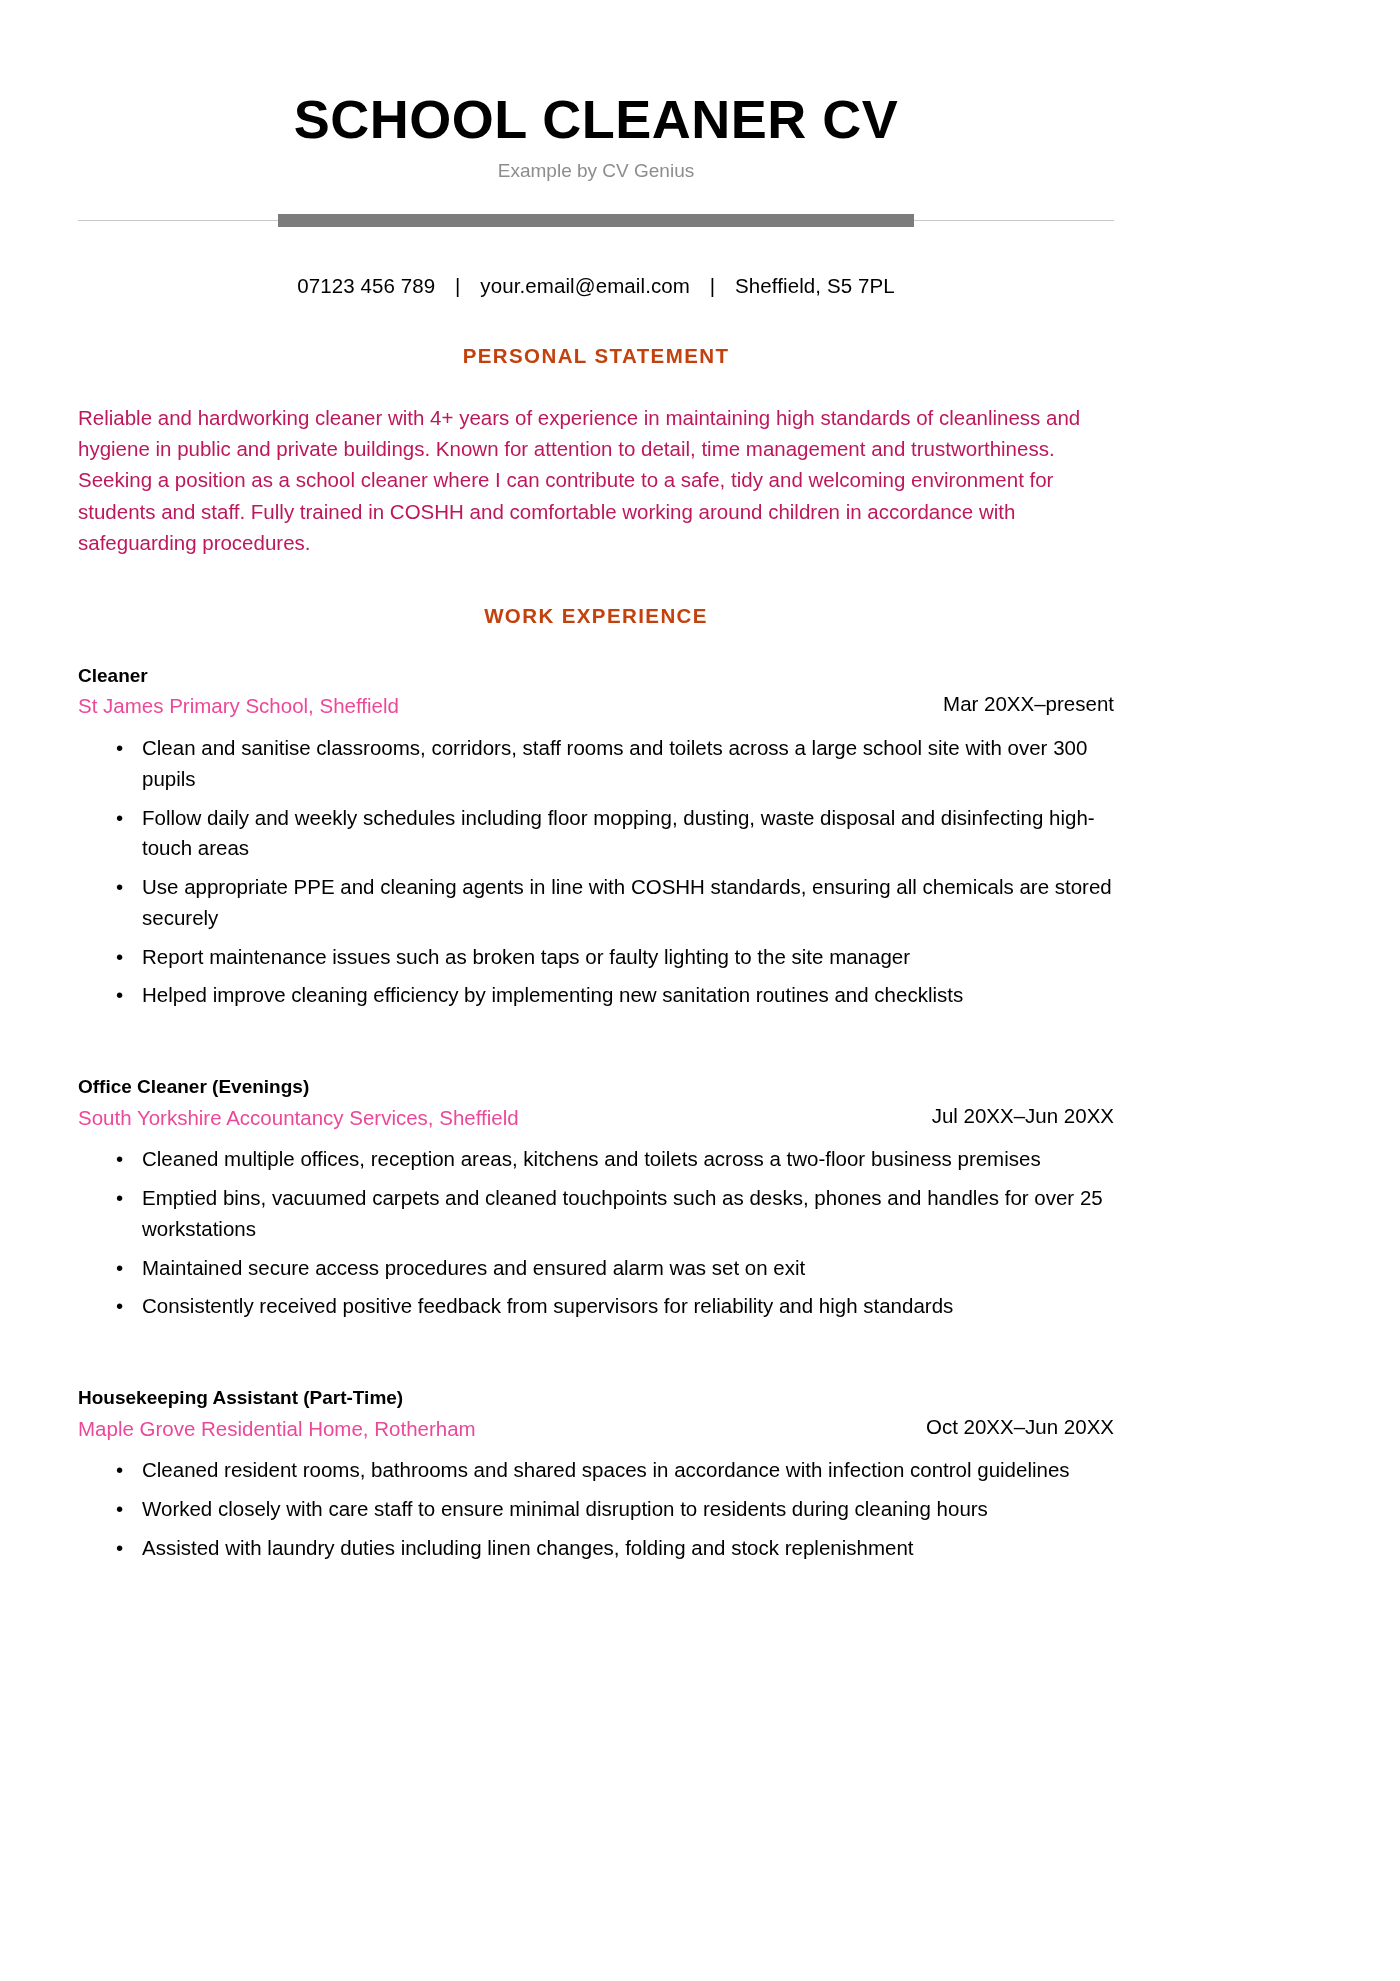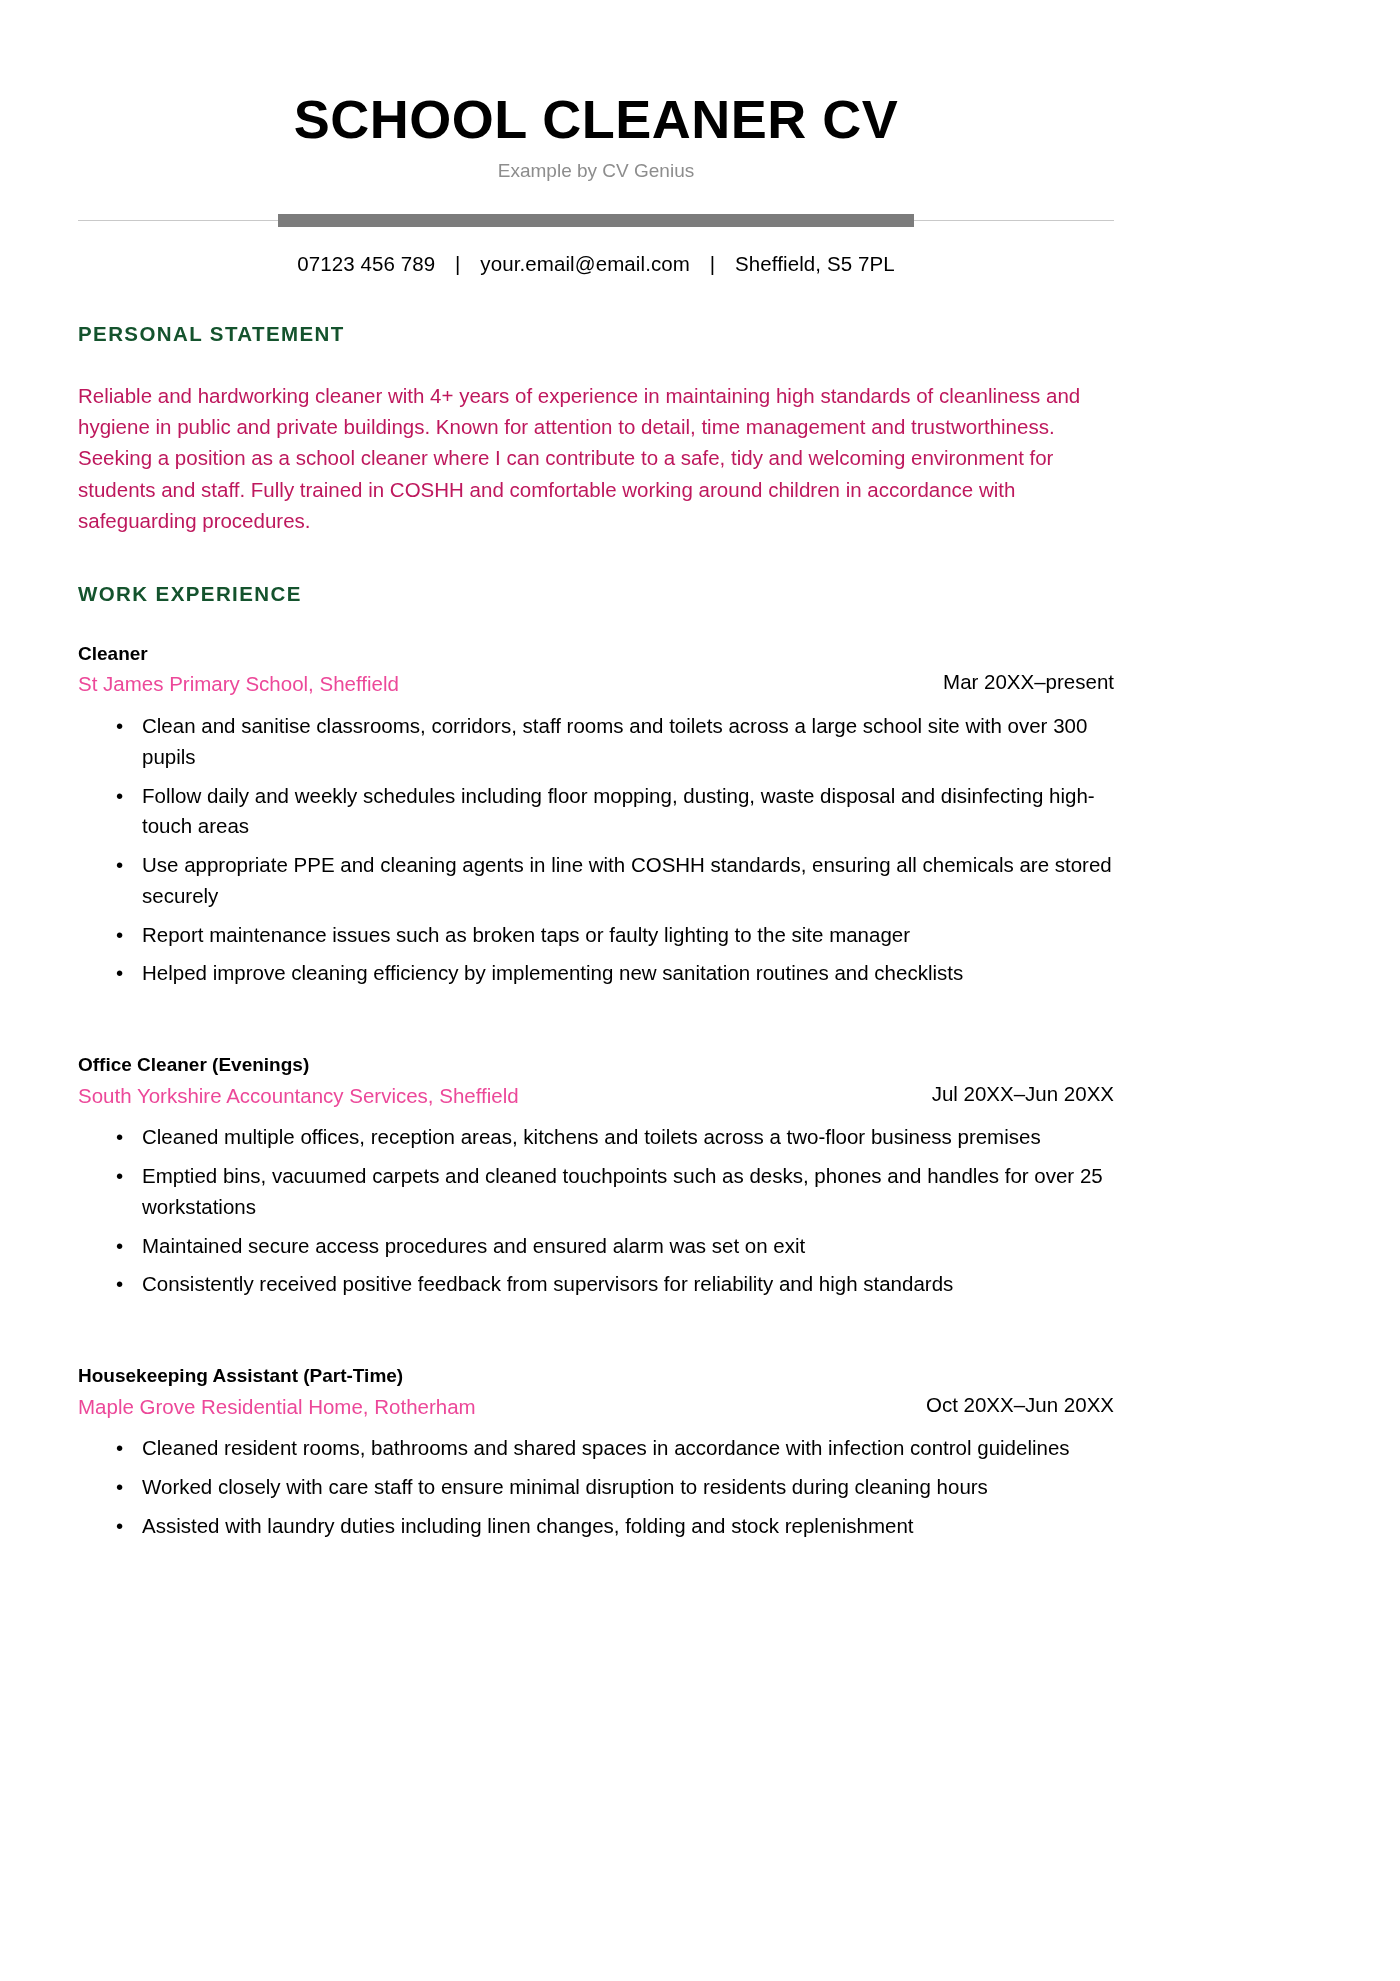--- a/index.html
+++ b/index.html
@@ -62,7 +62,7 @@
     text-align: center;
     font-size: 20.5px;
     color: #000;
-    margin-top: 20px;
+    margin-top: 42px;
     letter-spacing: 0.1px;
   }
   .contact-sep {

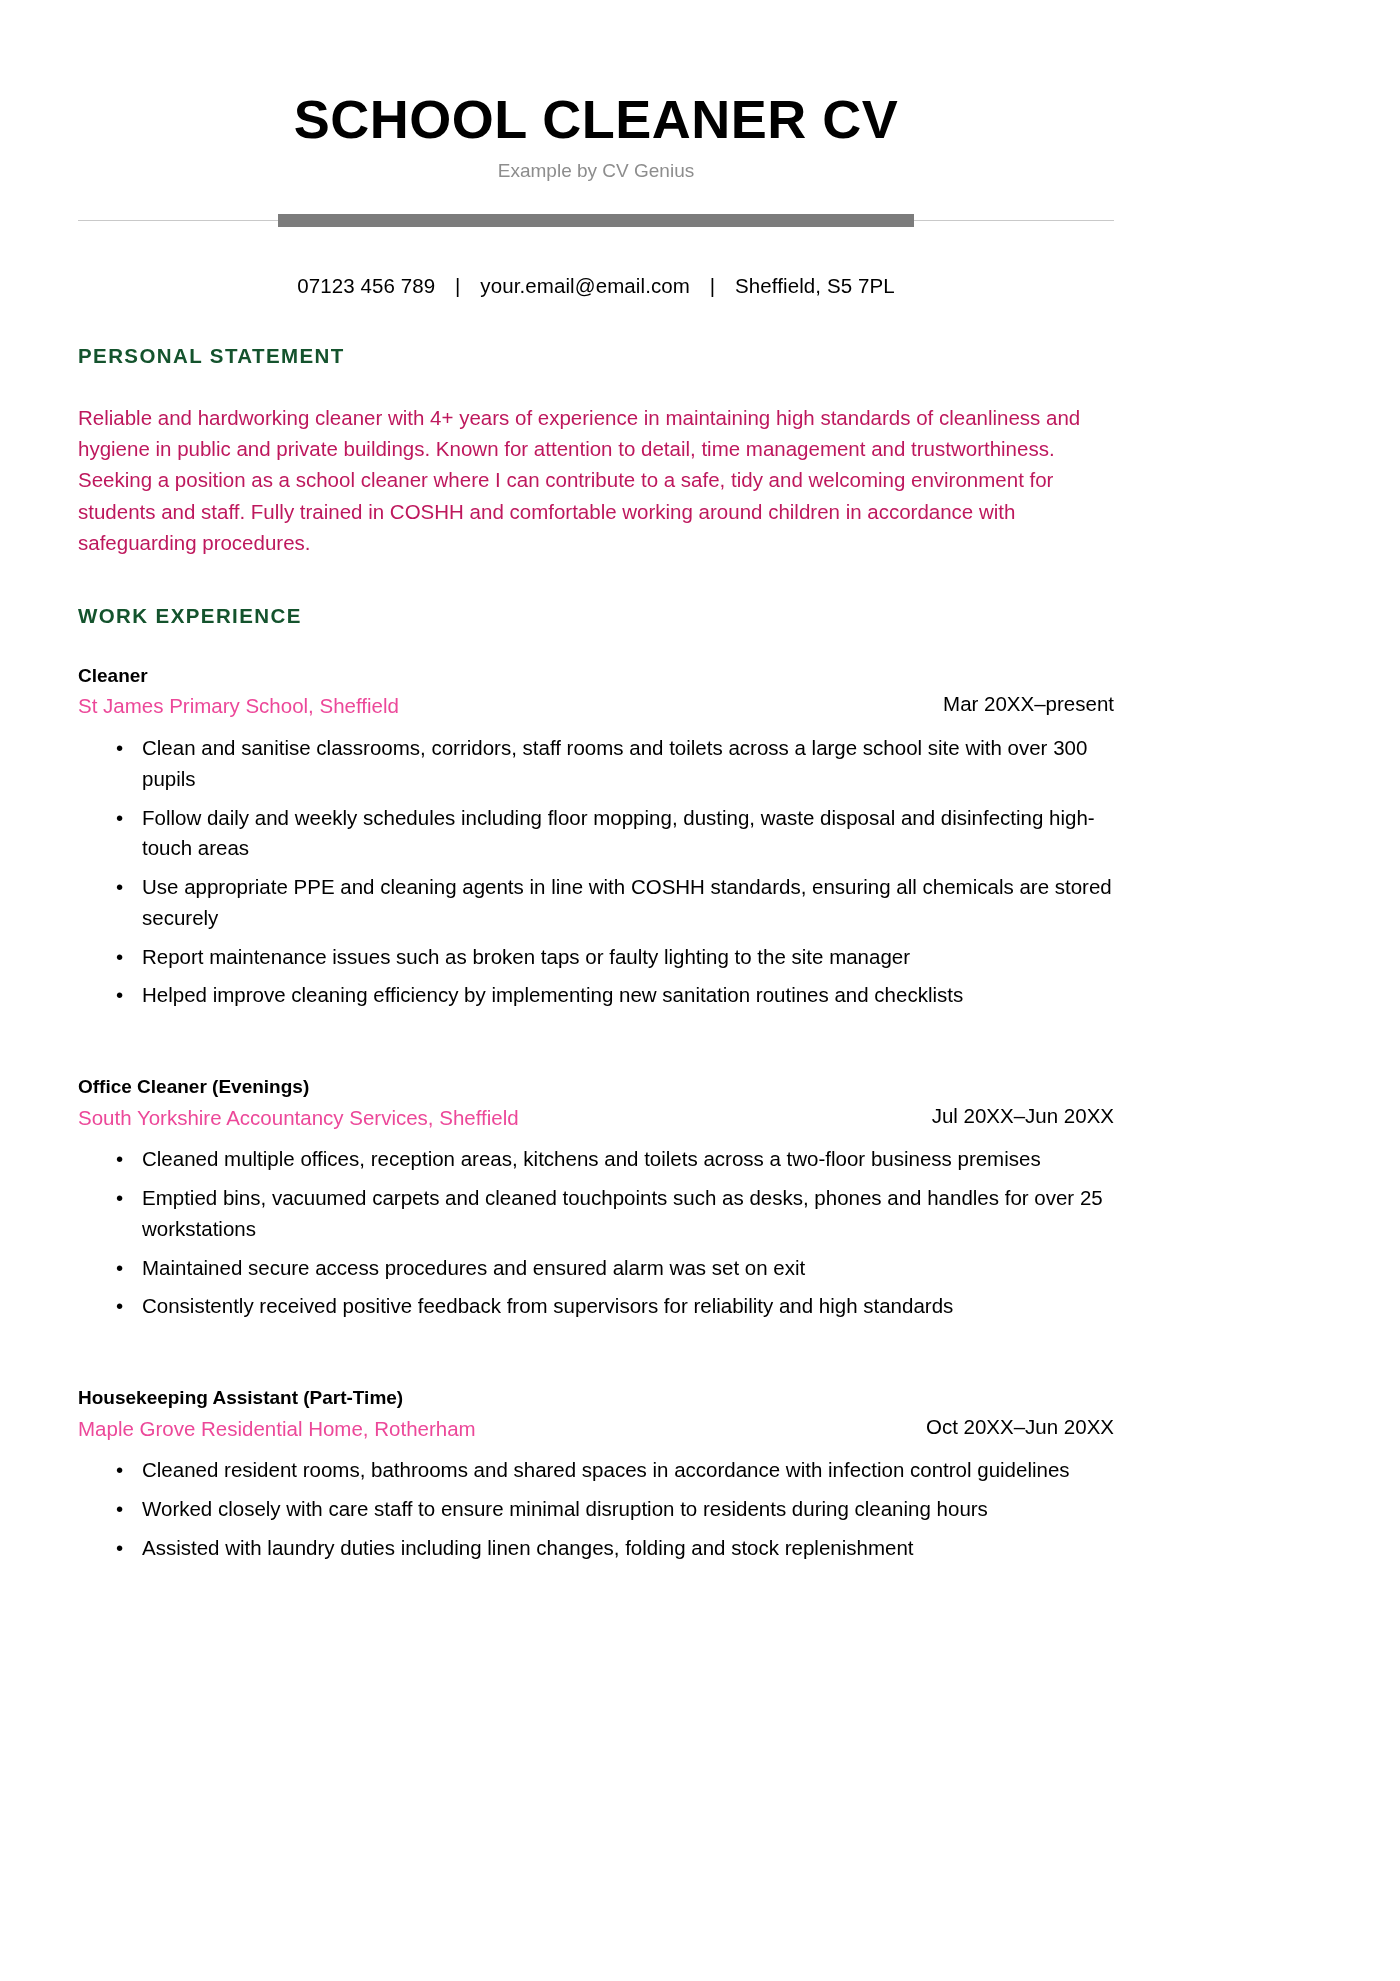--- a/index.html
+++ b/index.html
@@ -77,8 +77,9 @@
     font-size: 20.5px;
     font-weight: bold;
     letter-spacing: 1.4px;
-    color: #14532d;
+    color: #c2410c;
     text-transform: uppercase;
+    text-align: center;
   }
   .statement {
     margin-top: 34px;

